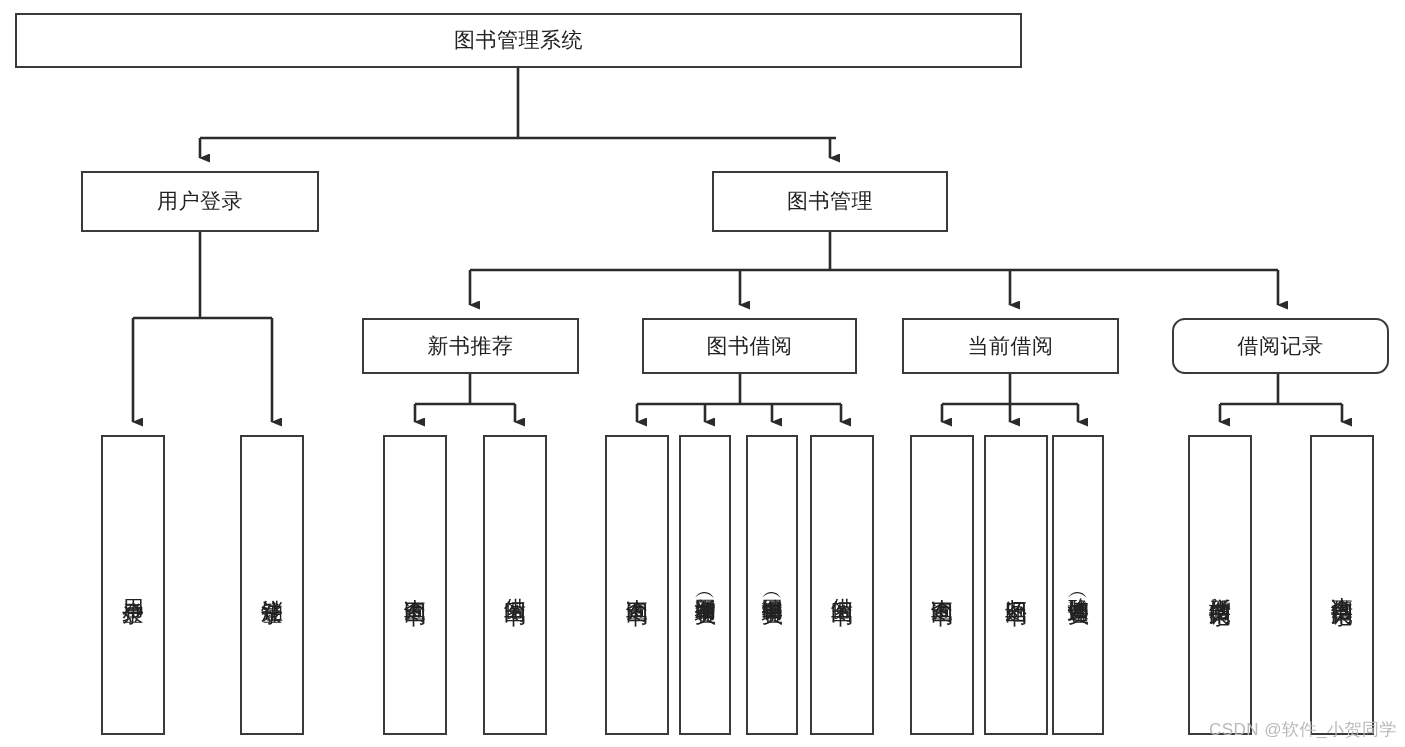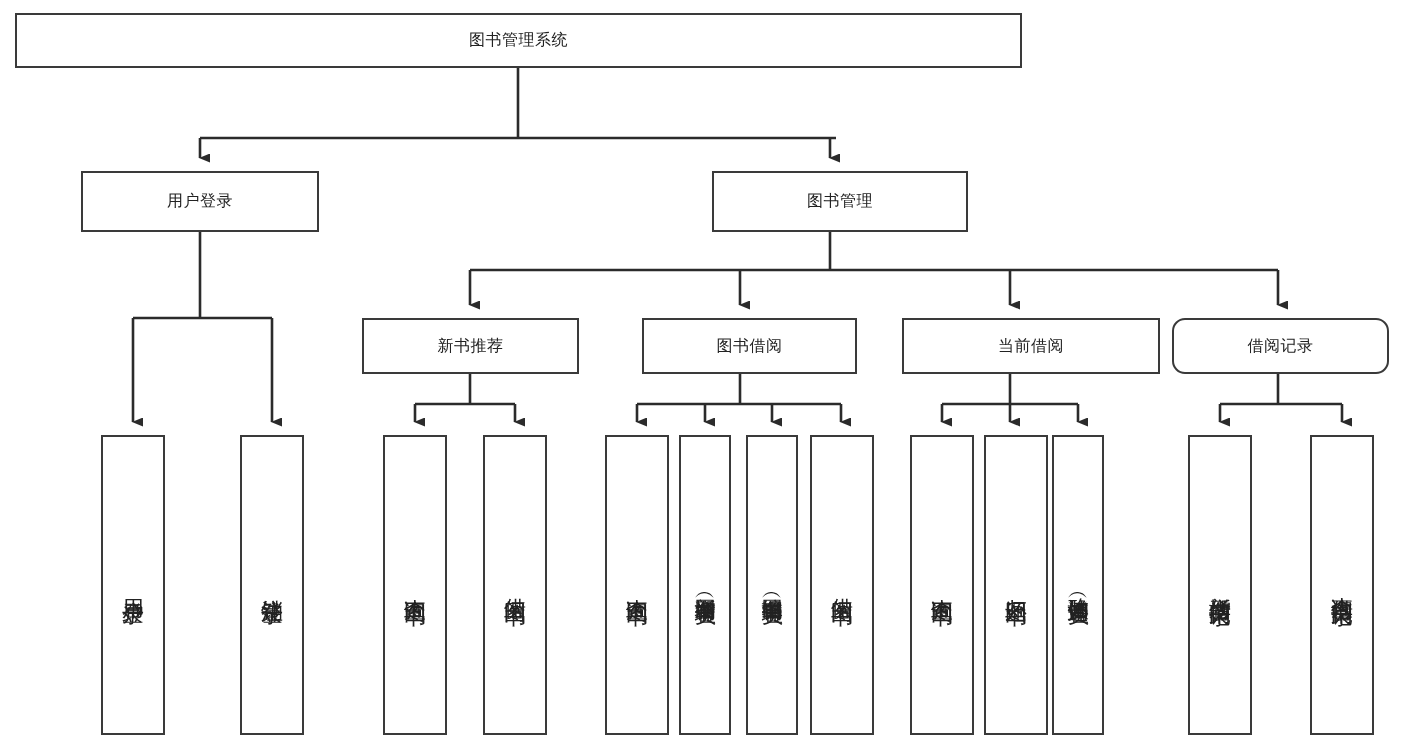--- a/index.html
+++ b/index.html
@@ -38,7 +38,7 @@
     overflow: hidden;
   }
   .node .label {
-    font-size: 16px;
+    font-size: 21px;
     color: #222222;
     line-height: 1.18;
     letter-spacing: 0.5px;

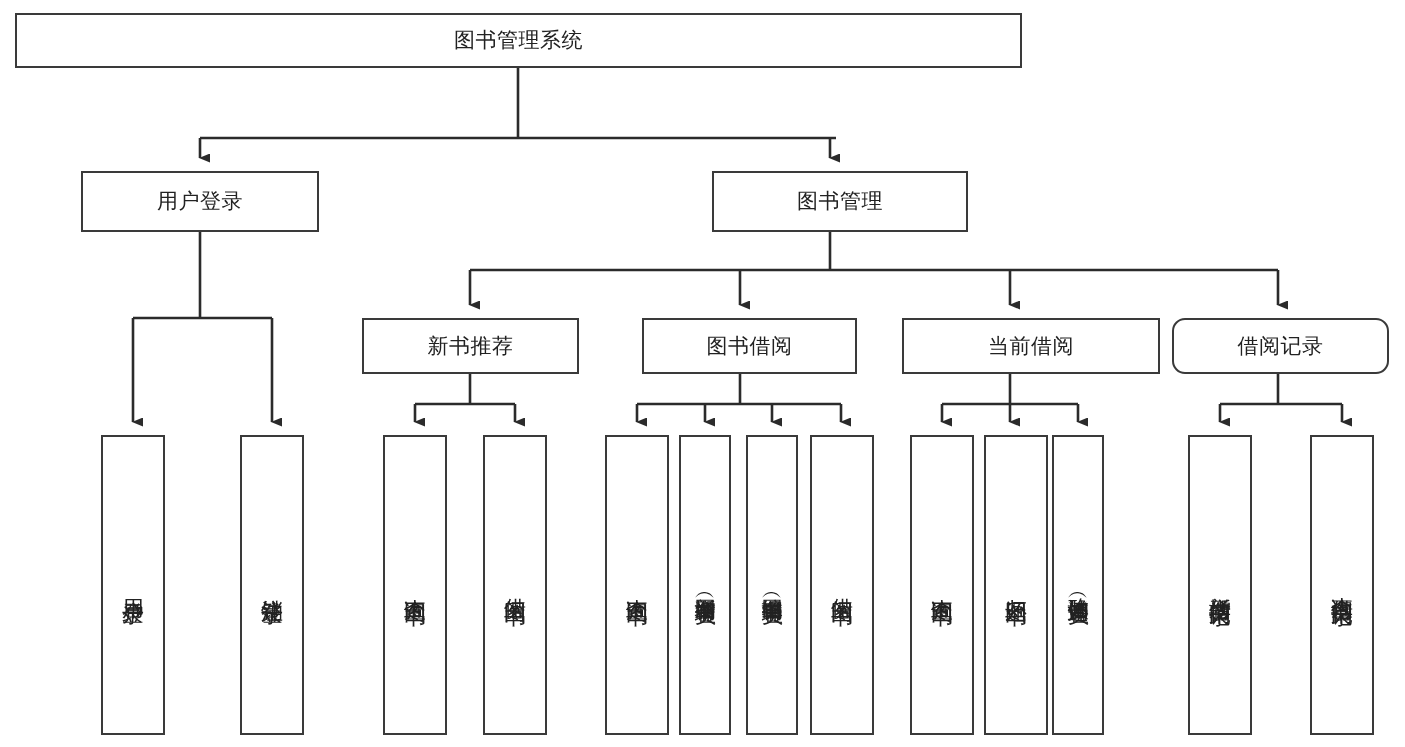--- a/index.html
+++ b/index.html
@@ -132,7 +132,7 @@
   <div class="node" style="left: 81px; top: 171px; width: 238px; height: 61px;">
     <span class="label">用户登录</span>
   </div>
-  <div class="node" style="left: 712px; top: 171px; width: 256px; height: 61px;">
+  <div class="node" style="left: 712px; top: 171px; width: 236px; height: 61px;">
     <span class="label">图书管理</span>
   </div>
 

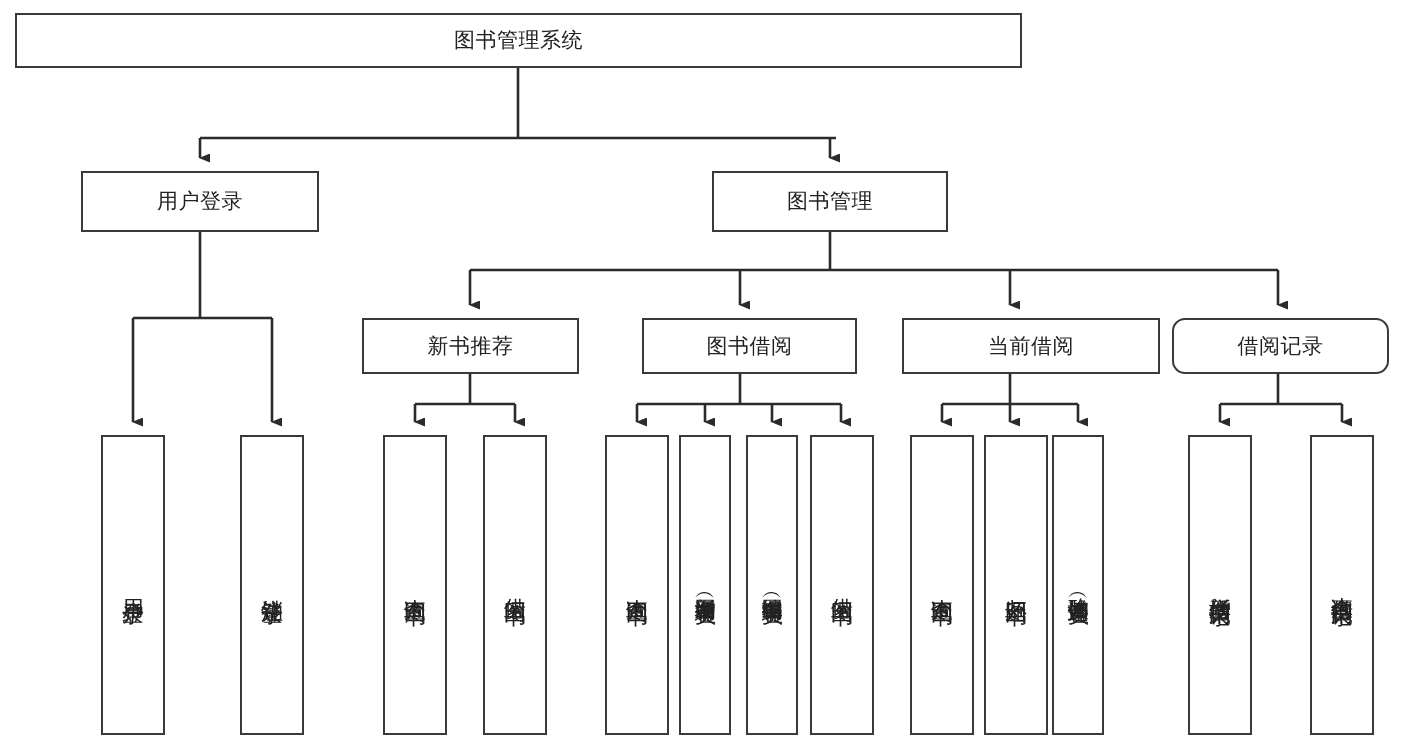--- a/index.html
+++ b/index.html
@@ -142,7 +142,7 @@
   <div class="node" style="left: 633px; top: 318px; width: 215px; height: 56px; margin-left: 9px;">
     <span class="label">图书借阅</span>
   </div>
-  <div class="node" style="left: 902px; top: 318px; width: 258px; height: 56px;">
+  <div class="node" style="left: 902px; top: 318px; width: 217px; height: 56px;">
     <span class="label">当前借阅</span>
   </div>
   <div class="node" style="left: 1172px; top: 318px; width: 217px; height: 56px; border-radius: 13px;">

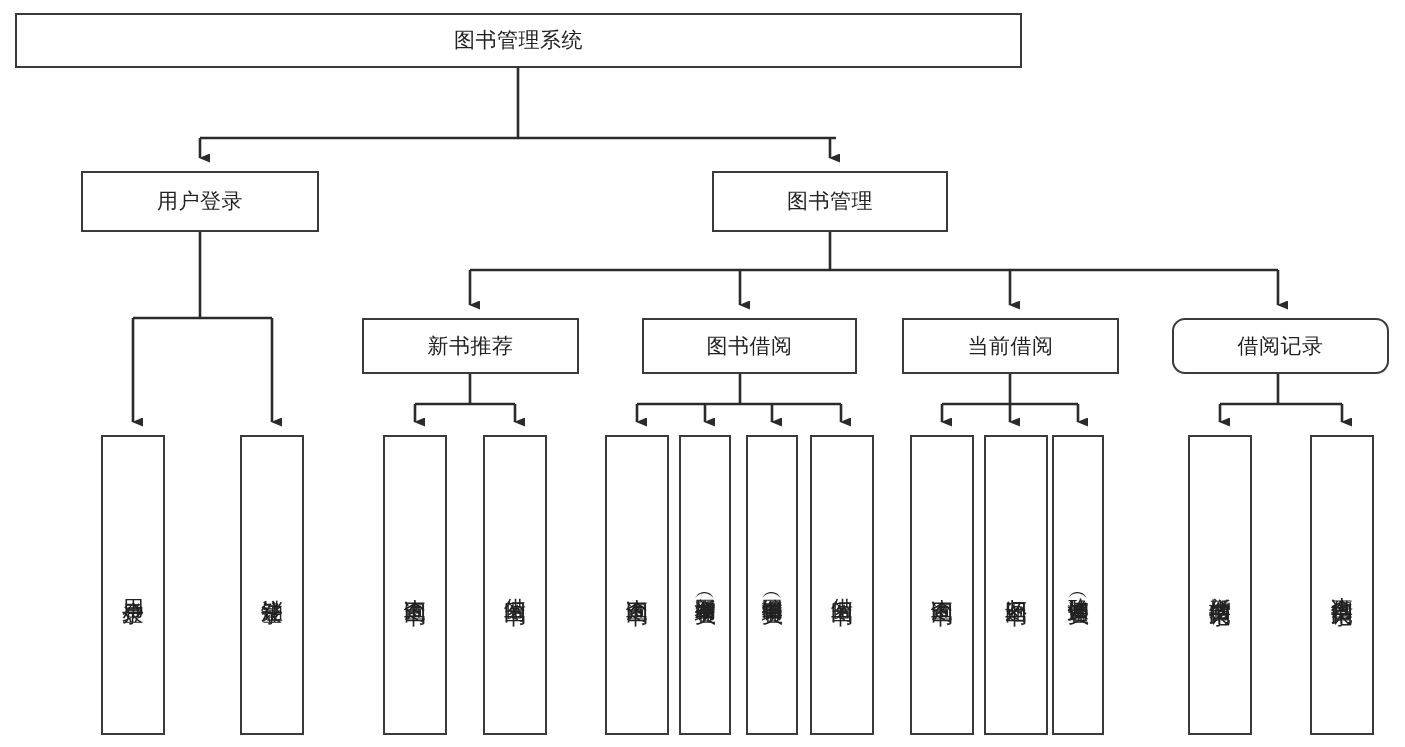--- a/index.html
+++ b/index.html
@@ -189,6 +189,7 @@
     <span class="label">查询借阅记录</span>
   </div>
 
+  <div class="watermark">CSDN @软件_小贺同学</div>
 </div>
 
 </body></html>

